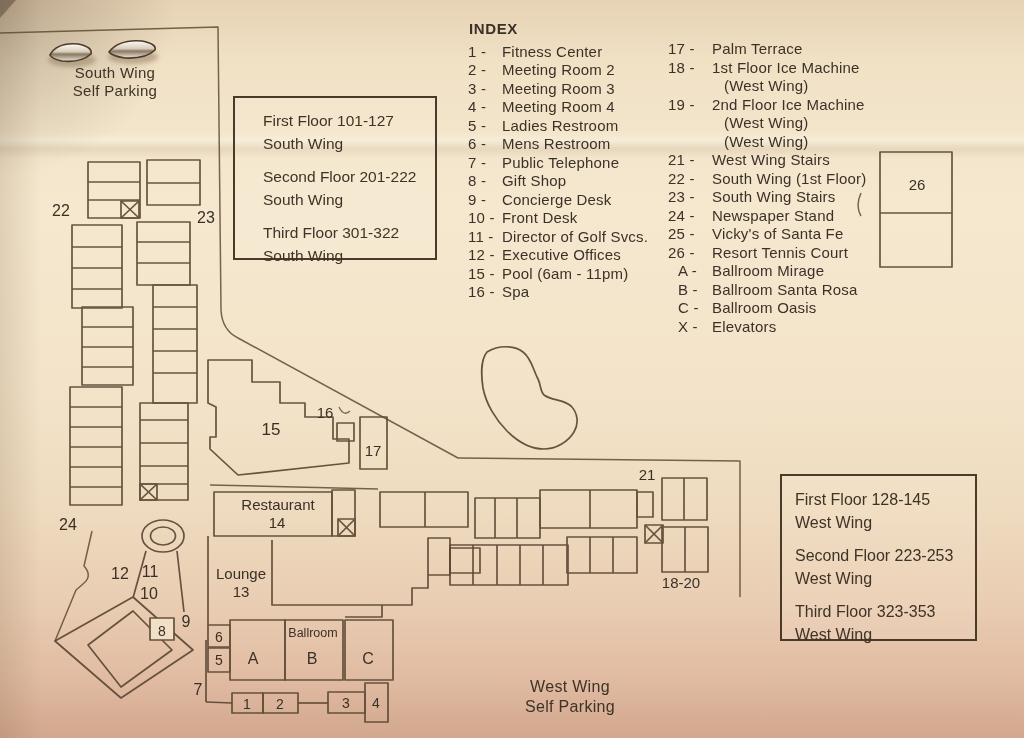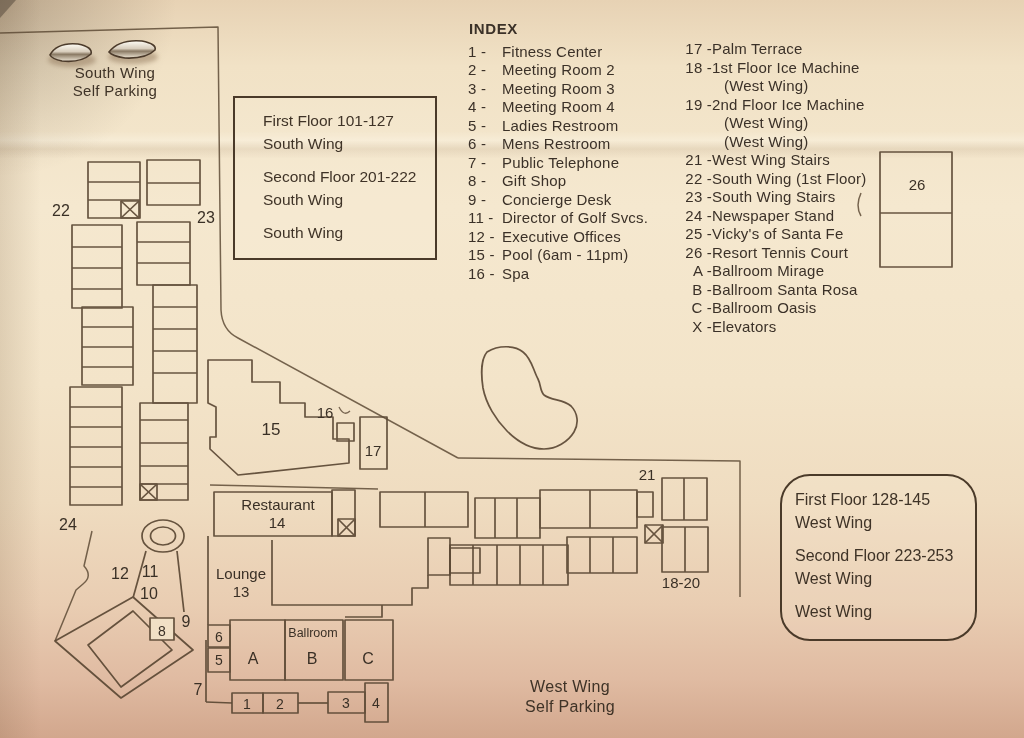--- a/index.html
+++ b/index.html
@@ -18,7 +18,7 @@
   .idx-title{font-weight:bold;font-size:15px;margin:0 0 4px 1px;letter-spacing:.6px;}
   .idx-row{display:flex;}
   .idx-num{flex:0 0 34px;white-space:pre;}
-  .c2 .idx-num{flex:0 0 44px;text-align:right;}
+  .c2 .idx-num{flex:0 0 44px;}
   .c2 .alpha .idx-num{padding-left:10px;flex:0 0 34px;}
   .idx-cont{padding-left:56px;}
   

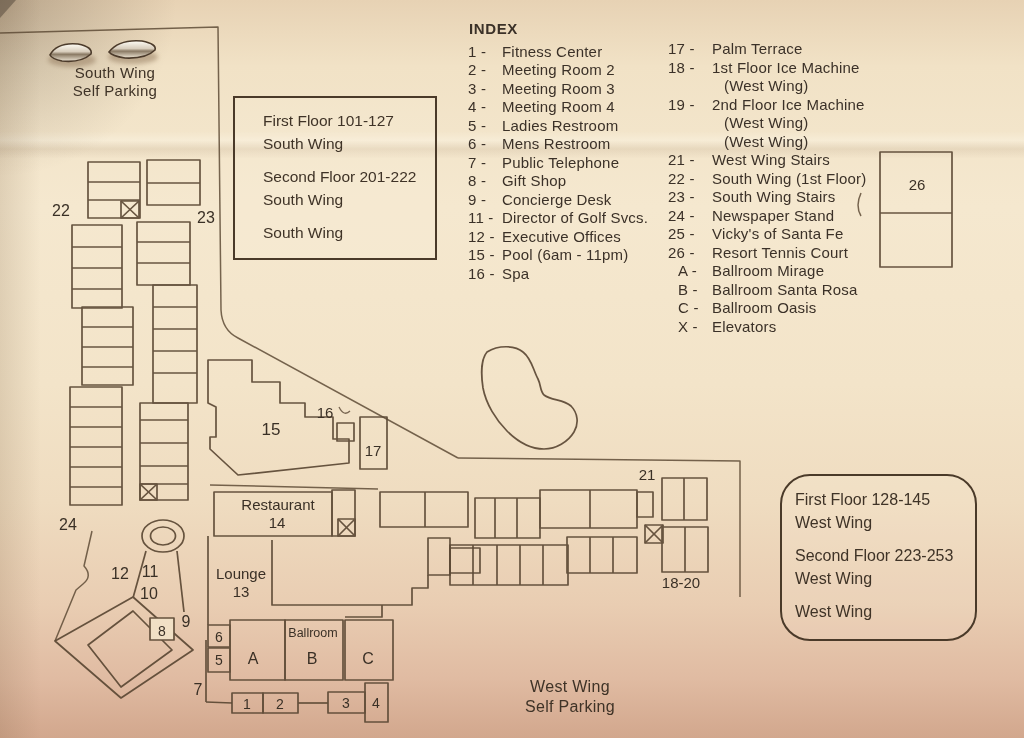--- a/index.html
+++ b/index.html
@@ -277,6 +277,10 @@
           <span>Concierge Desk</span>
         </div>
       <div class="idx-row">
+          <span class="idx-num">10 -</span>
+          <span>Front Desk</span>
+        </div>
+      <div class="idx-row">
           <span class="idx-num">11 -</span>
           <span>Director of Golf Svcs.</span>
         </div>

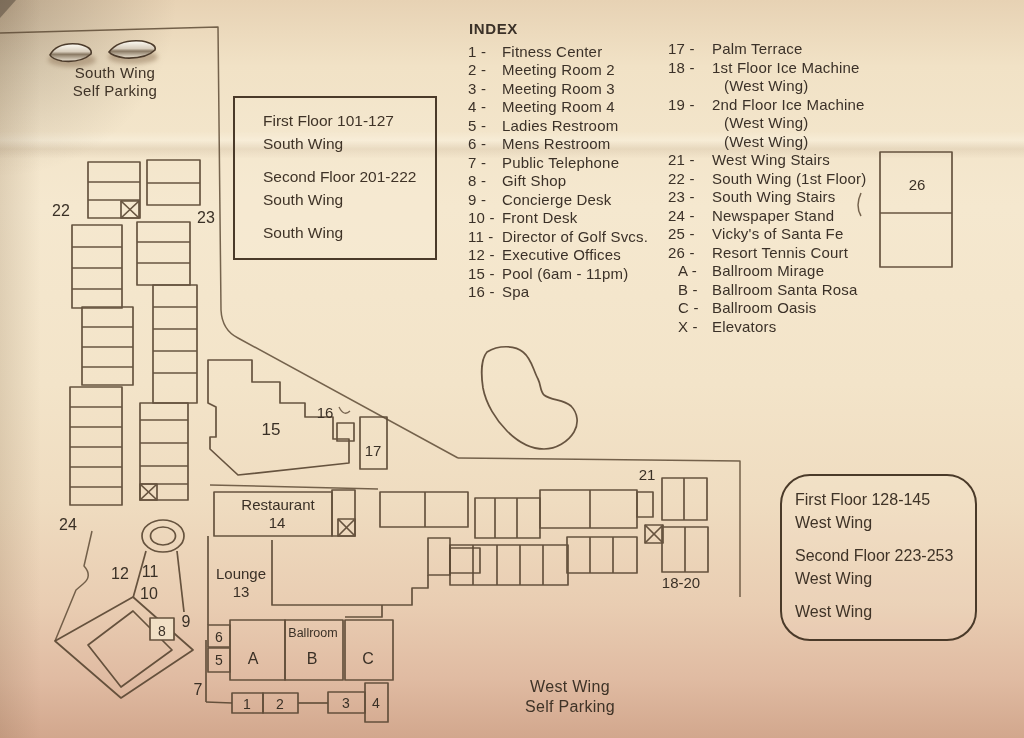--- a/index.html
+++ b/index.html
@@ -367,6 +367,7 @@
       <div>South Wing</div>
     </div>
     <div class="grp">
+      <div>Third Floor 301-322</div>
       <div>South Wing</div>
     </div>
   </div>

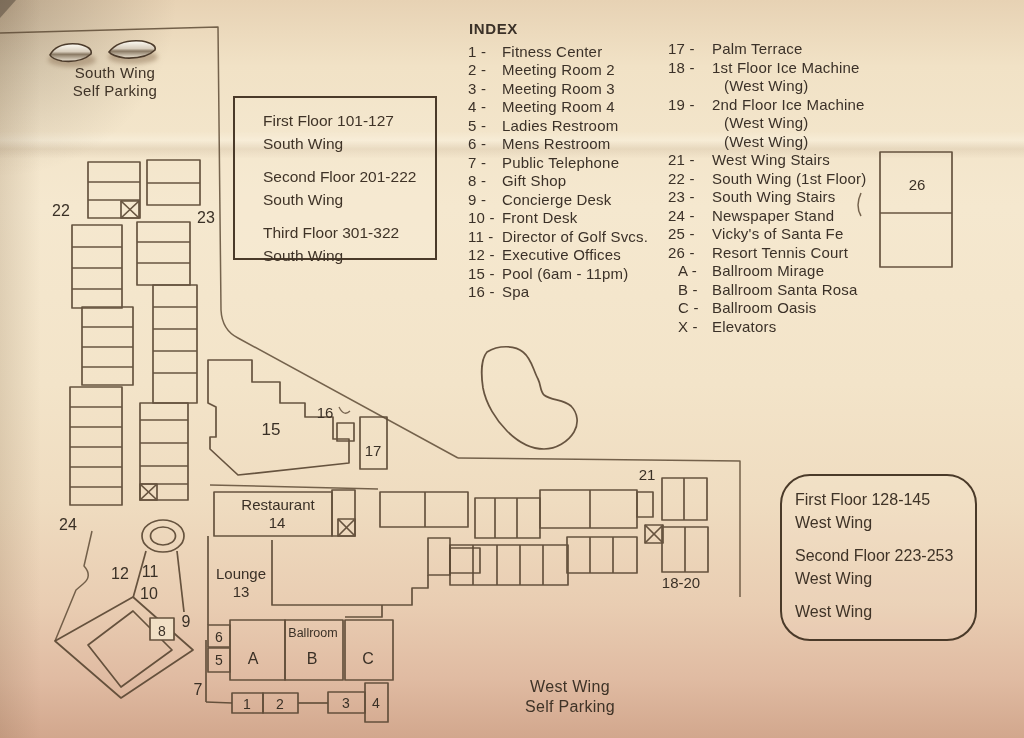--- a/index.html
+++ b/index.html
@@ -372,7 +372,7 @@
     </div>
   </div>
 
-  <div class="abs fbox" style="left:780px;top:474px;width:180px;height:150px;padding:13px 0 0 13px;font-size:16px;border-radius:30px;">
+  <div class="abs fbox" style="left:780px;top:474px;width:180px;height:150px;padding:13px 0 0 13px;font-size:16px;">
     <div class="grp">
       <div>First Floor 128-145</div>
       <div>West Wing</div>

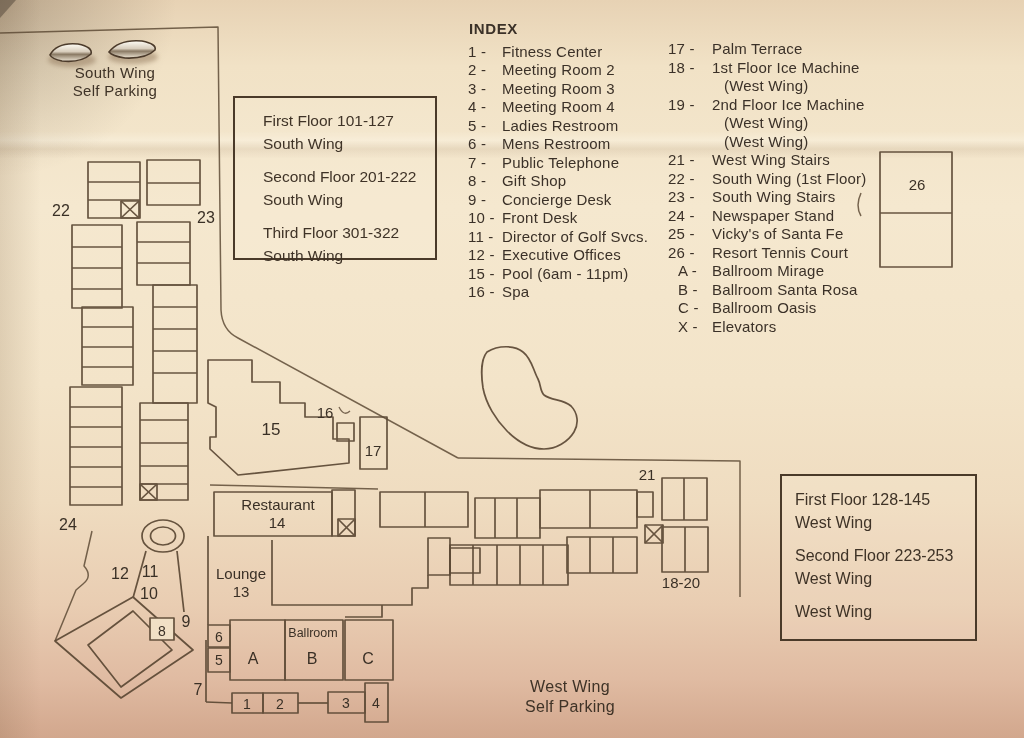--- a/index.html
+++ b/index.html
@@ -382,6 +382,7 @@
       <div>West Wing</div>
     </div>
     <div class="grp">
+      <div>Third Floor 323-353</div>
       <div>West Wing</div>
     </div>
   </div>

